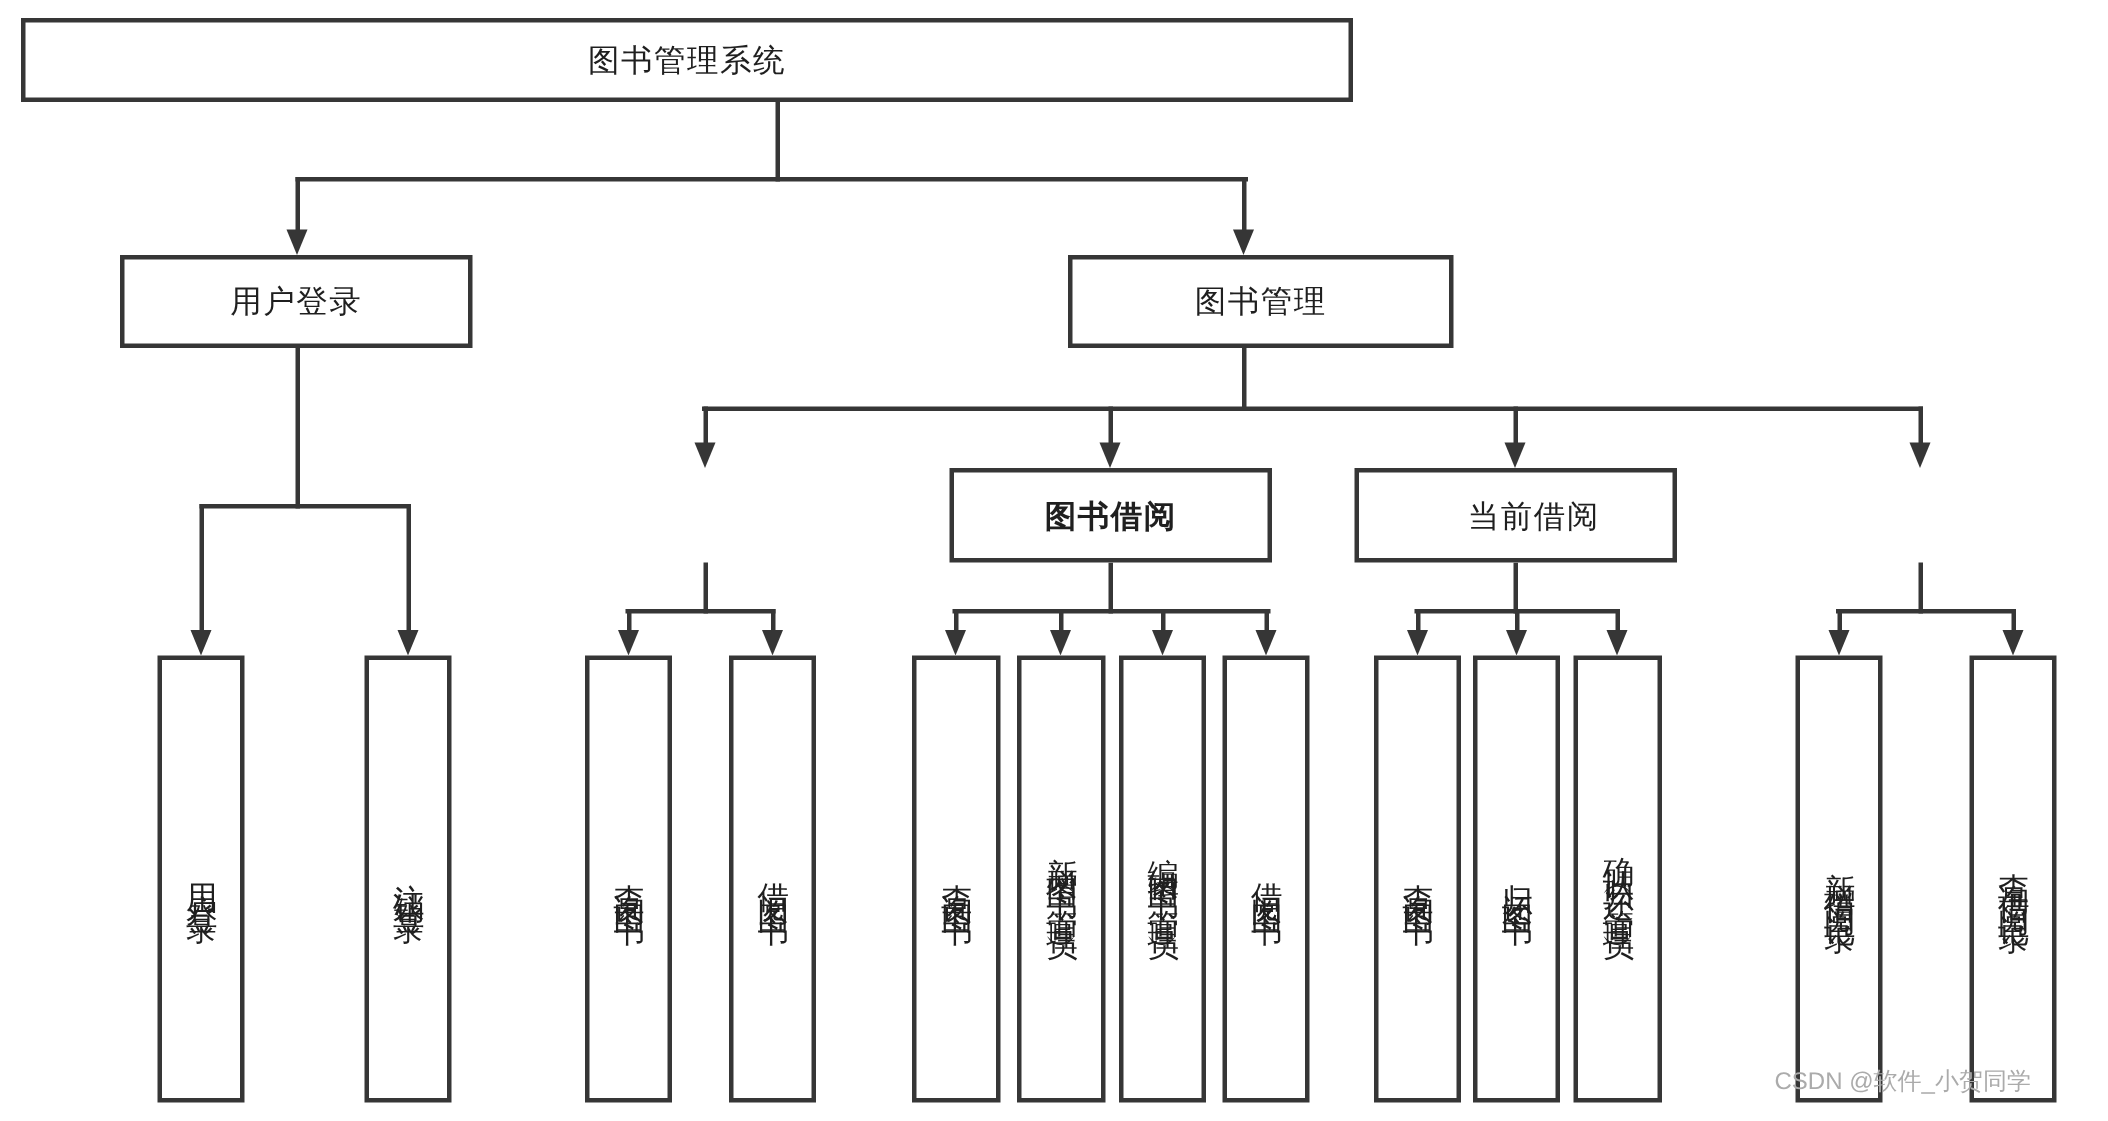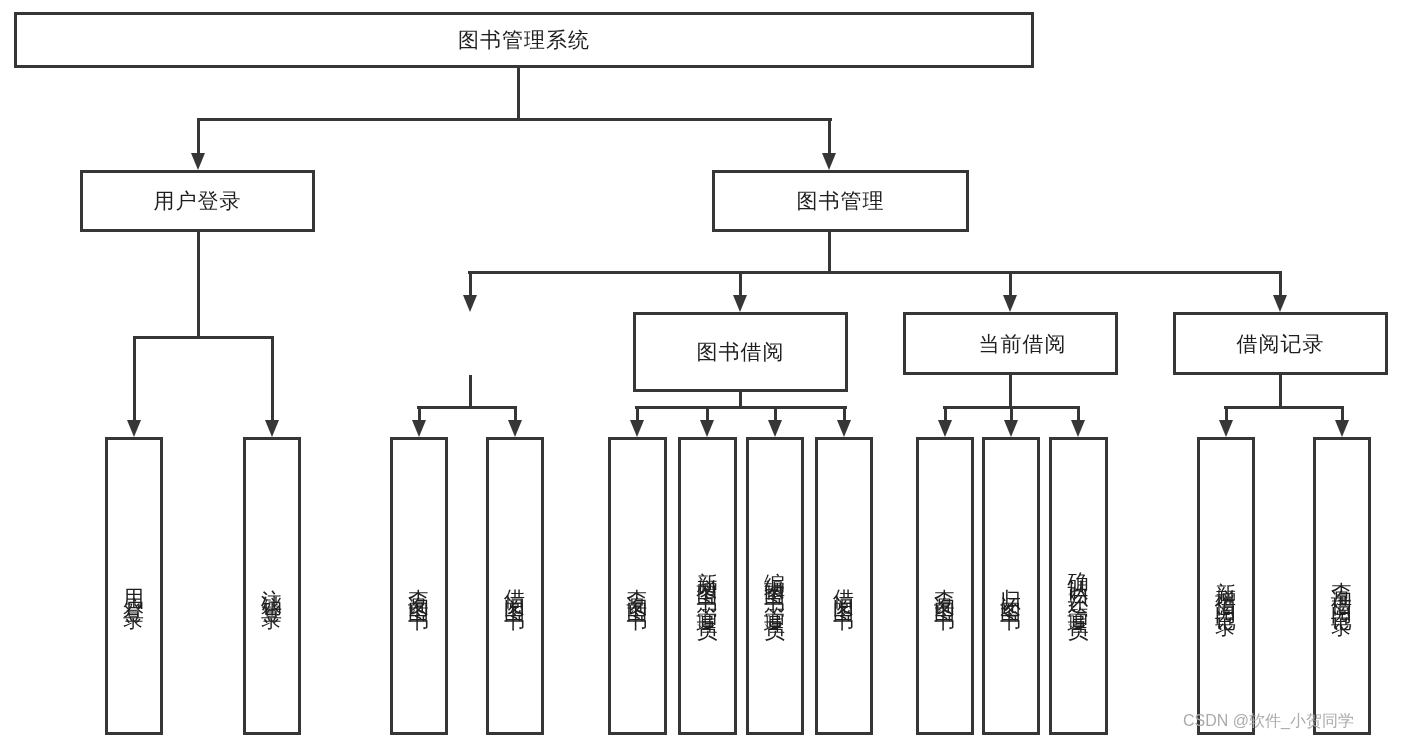--- a/index.html
+++ b/index.html
@@ -73,7 +73,7 @@
 
 <div class="canvas">
 
-  <div class="box" style="left:14px; top:12px; width:1020px; height:56px;">
+  <div class="box" style="left:14px; top:12px; width:888px; height:56px;">
     <span class="lbl">图书管理系统</span>
   </div>
 

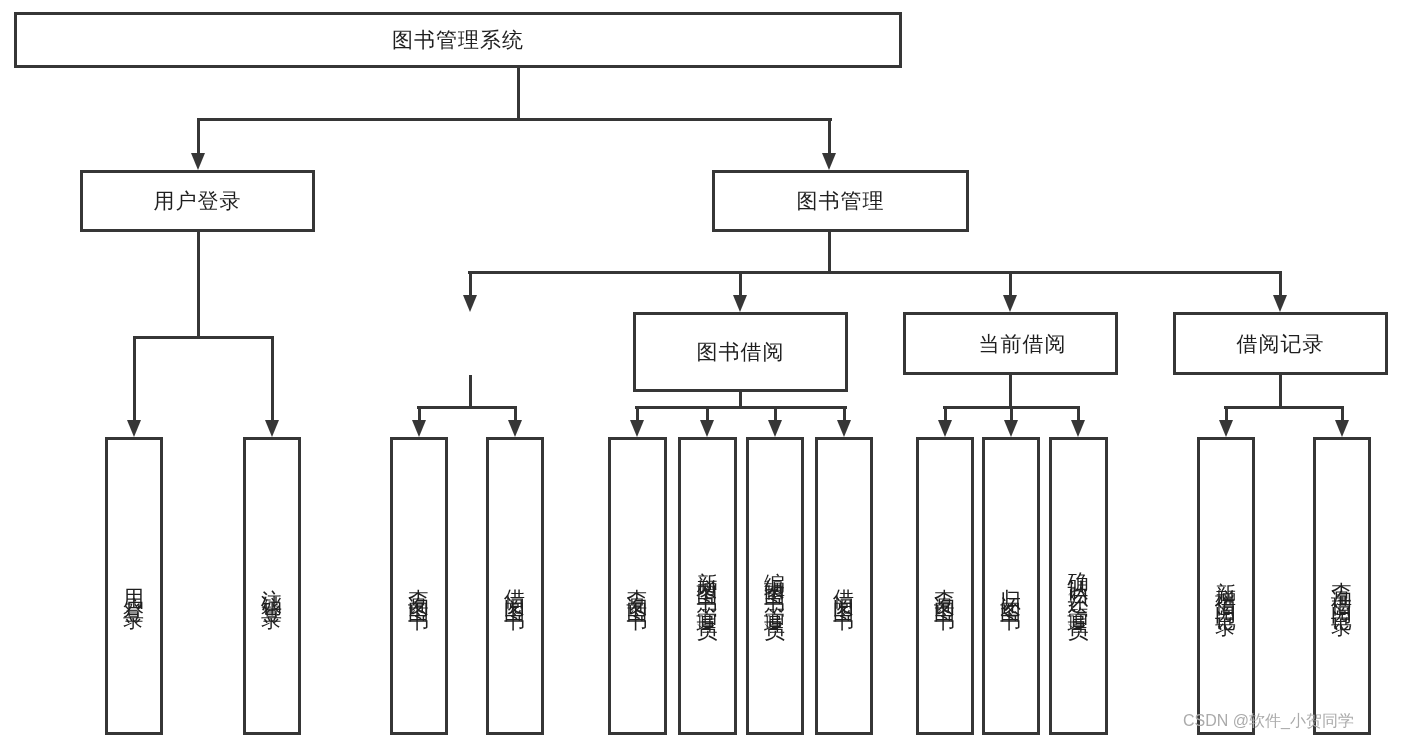--- a/index.html
+++ b/index.html
@@ -86,7 +86,7 @@
   </div>
 
 
-  <div class="box" style="left:633px; top:312px; width:215px; height:80px;">
+  <div class="box" style="left:633px; top:312px; width:215px; height:63px;font-weight:bold;">
     <span class="lbl">图书借阅</span>
   </div>
 

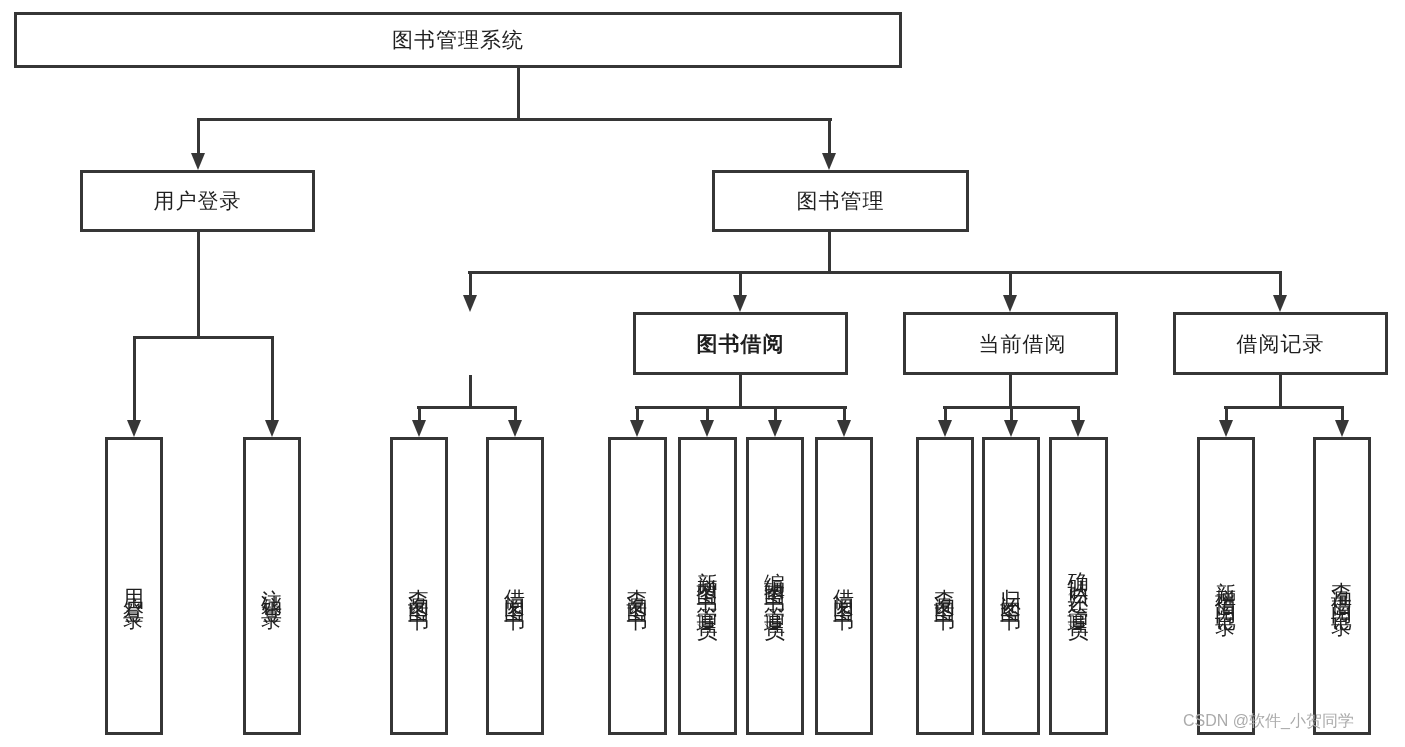--- a/index.html
+++ b/index.html
@@ -94,9 +94,6 @@
     <span class="lbl">当前借阅</span>
   </div>
 
-  <div class="box" style="left:1173px; top:312px; width:215px; height:63px;">
-    <span class="lbl">借阅记录</span>
-  </div>
 
   <div class="box vbox" style="left:105px; top:437px; width:58px; height:298px;">
     <span class="lbl">用户登录</span>

